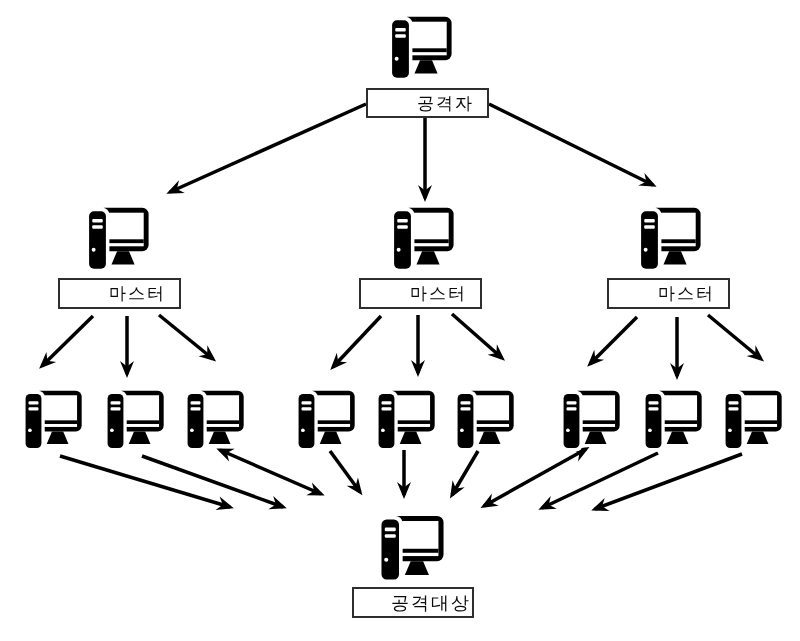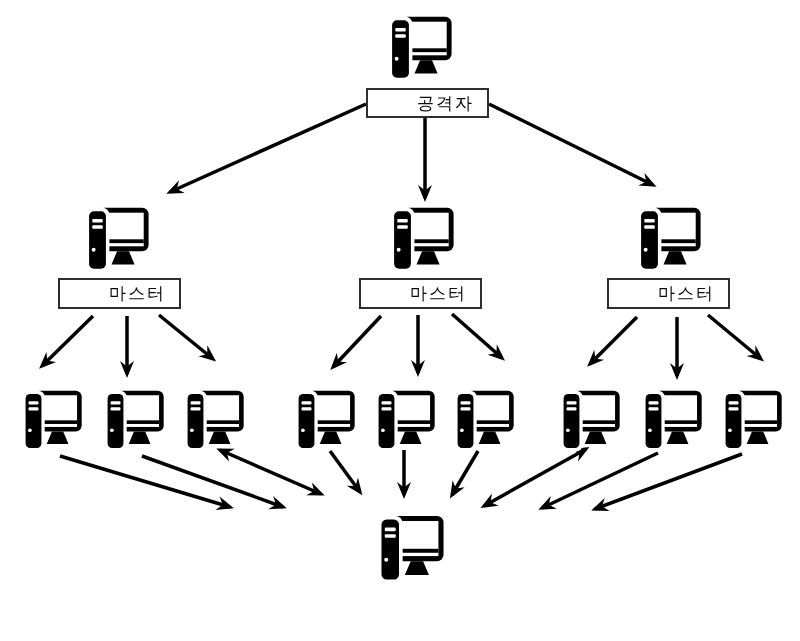--- a/index.html
+++ b/index.html
@@ -124,6 +124,7 @@
   <div class="node-label small" style="left:359px; top:278px; width:123px; height:31px;">마스터</div>
   <div class="node-label small" style="left:607px; top:278px; width:123px; height:31px;">마스터</div>
 
+  <div class="node-label" style="left:352px; top:587px; width:122px; height:31px;">공격대상</div>
 </div>
 
 </body></html>

